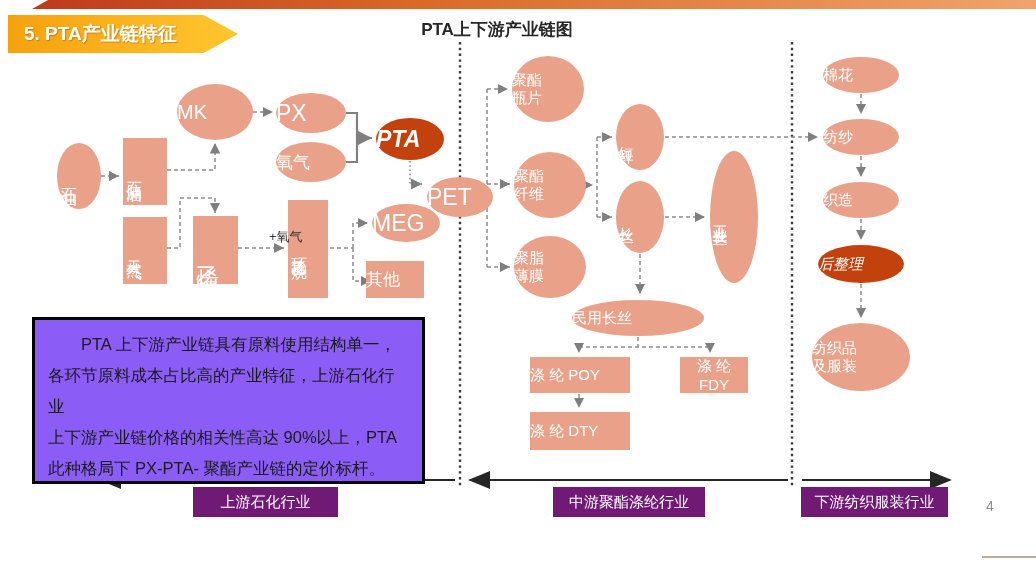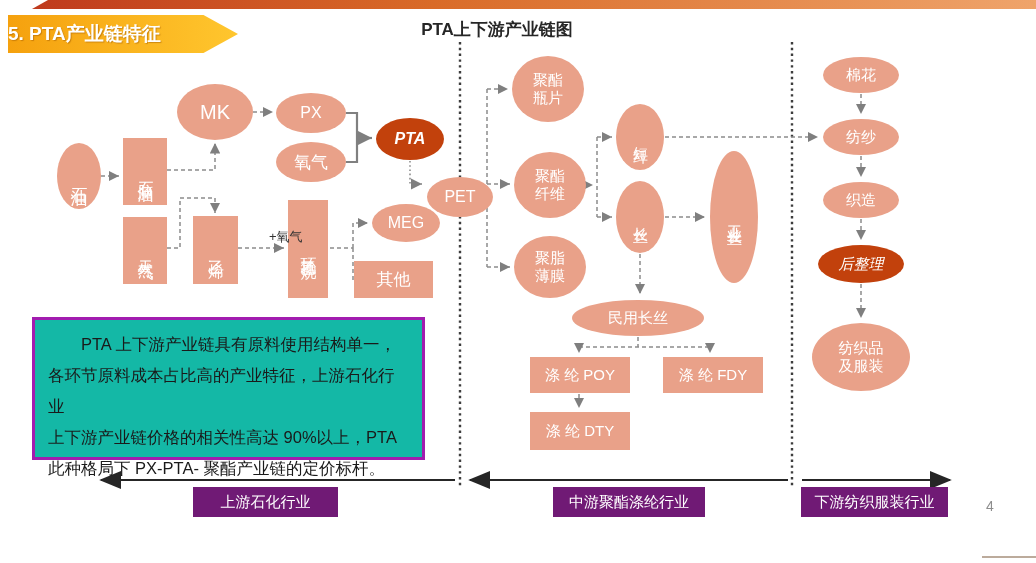--- a/index.html
+++ b/index.html
@@ -11,7 +11,7 @@
   .banner{position:absolute;left:8px;top:15px;width:230px;height:38px;
           background:linear-gradient(90deg,#f5a10e,#ffc62e);
           clip-path:polygon(0 0,85% 0,100% 50%,85% 100%,0 100%);
-          display:flex;align-items:center;box-sizing:border-box;
+          display:flex;align-items:center;padding-left:16px;box-sizing:border-box;
           color:#fff;font-weight:bold;font-size:19px;text-shadow:1px 1px 1px rgba(160,90,0,.5);}
   .dtitle{position:absolute;left:397px;top:18px;width:200px;text-align:center;
           font-size:17px;font-weight:bold;color:#262626;}

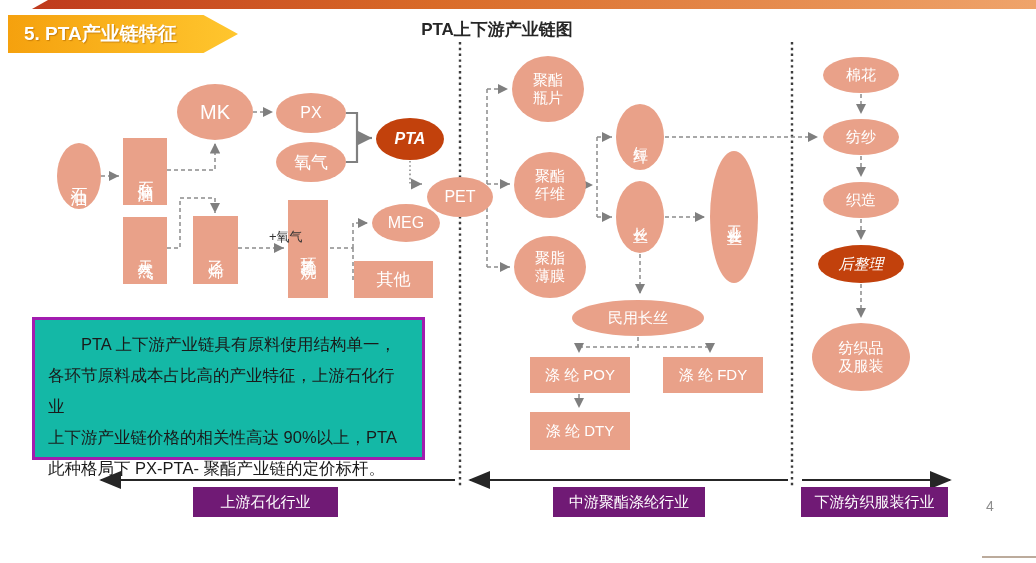--- a/index.html
+++ b/index.html
@@ -16,7 +16,7 @@
   .dtitle{position:absolute;left:397px;top:18px;width:200px;text-align:center;
           font-size:17px;font-weight:bold;color:#262626;}
   svg.wires{position:absolute;left:0;top:0;pointer-events:none;}
-  .node{position:absolute;display:flex;align-items:center;justify-content:center;
+  .node{position:absolute;display:flex;align-items:center;
         background:#e9a189;color:#fff;text-align:center;font-size:15px;}
   .ell{border-radius:50%;}
   .dark{background:#c2410c;font-style:italic;}

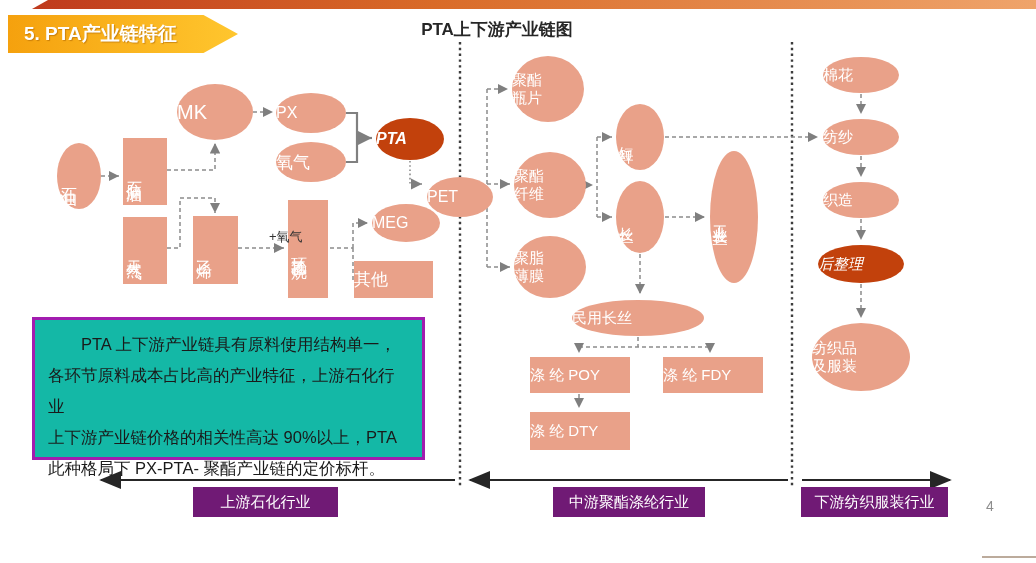--- a/index.html
+++ b/index.html
@@ -22,7 +22,7 @@
   .dark{background:#c2410c;font-style:italic;}
   .vtext{writing-mode:vertical-rl;text-orientation:upright;letter-spacing:2px;}
   .pre{white-space:pre-line;line-height:1.2;}
-  .f16{font-size:16px;} .f17{font-size:17px;} .f18{font-size:16px;} .f20{font-size:20px;}
+  .f16{font-size:16px;} .f17{font-size:17px;} .f18{font-size:23px;} .f20{font-size:20px;}
   .bold{font-weight:bold;}
   .edge-label{position:absolute;left:241px;top:228px;font-size:13px;color:#333;margin-left:28px;}
   .summary{position:absolute;left:32px;top:317px;width:393px;height:143px;box-sizing:border-box;

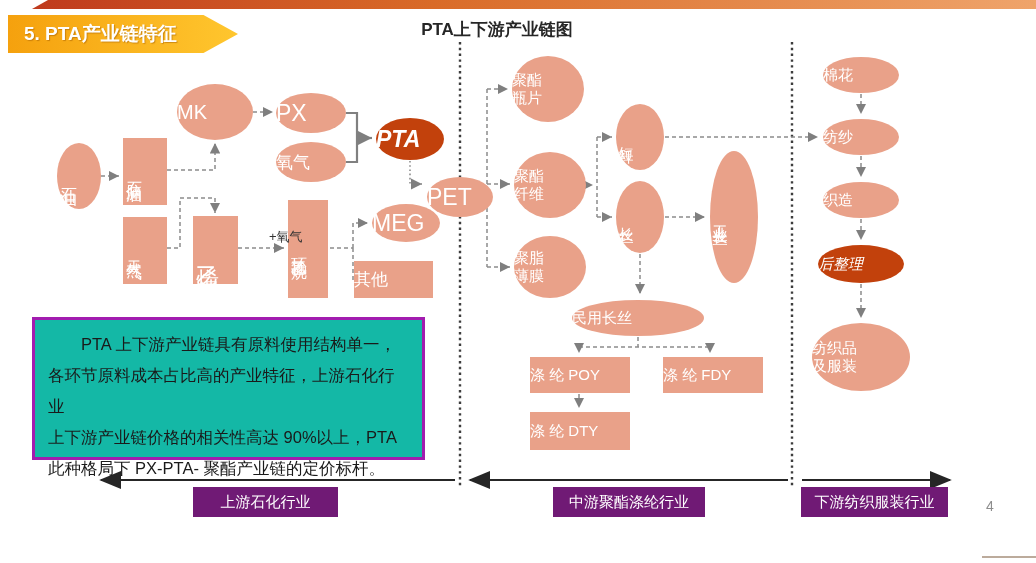--- a/index.html
+++ b/index.html
@@ -137,7 +137,7 @@
   <div class="node ell f18" style="left:372px;top:204px;width:68px;height:38px">
     <span>MEG</span>
   </div>
-  <div class="node f17" style="left:354px;top:261px;width:79px;height:37px">
+  <div class="node f17" style="left:366px;top:261px;width:58px;height:37px">
     <span>其他</span>
   </div>
   <div class="node ell f18" style="left:427px;top:177px;width:66px;height:40px">

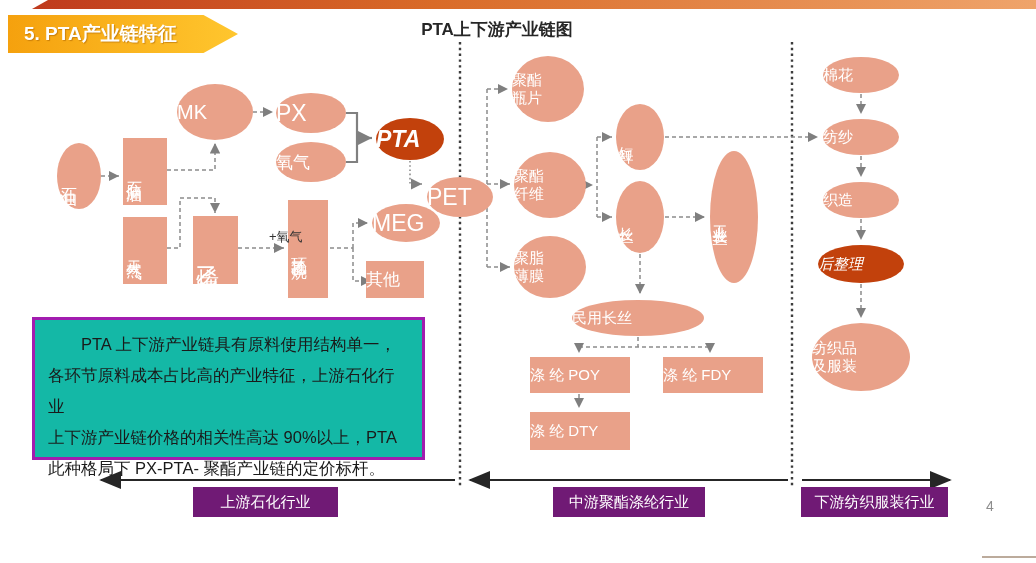--- a/index.html
+++ b/index.html
@@ -25,8 +25,8 @@
   .f16{font-size:16px;} .f17{font-size:17px;} .f18{font-size:23px;} .f20{font-size:20px;}
   .bold{font-weight:bold;}
   .edge-label{position:absolute;left:241px;top:228px;font-size:13px;color:#333;margin-left:28px;}
-  .summary{position:absolute;left:32px;top:317px;width:393px;height:143px;box-sizing:border-box;
-           border:3px solid #a21caf;background:#14b8a6;padding:9px 13px 6px 13px;
+  .summary{position:absolute;left:32px;top:317px;width:393px;height:167px;box-sizing:border-box;
+           border:3px solid #000000;background:#8b5cf6;padding:9px 13px 6px 13px;
            font-size:16.5px;color:#1a1a1a;line-height:31px;}
   .summary .ln1{text-indent:2em;}
   .flabel{position:absolute;top:487px;height:30px;background:#701a75;color:#fff;

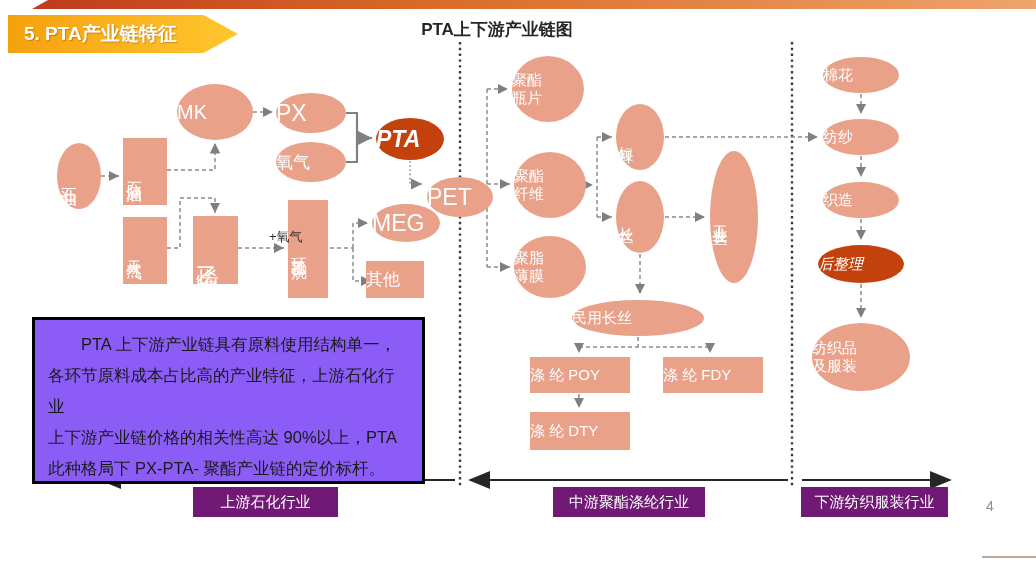--- a/index.html
+++ b/index.html
@@ -172,7 +172,7 @@
   <div class="node" style="left:530px;top:357px;width:100px;height:36px">
     <span>涤 纶 POY</span>
   </div>
-  <div class="node" style="left:663px;top:357px;width:100px;height:36px">
+  <div class="node" style="left:680px;top:357px;width:68px;height:36px">
     <span>涤 纶 FDY</span>
   </div>
   <div class="node" style="left:530px;top:412px;width:100px;height:38px">

